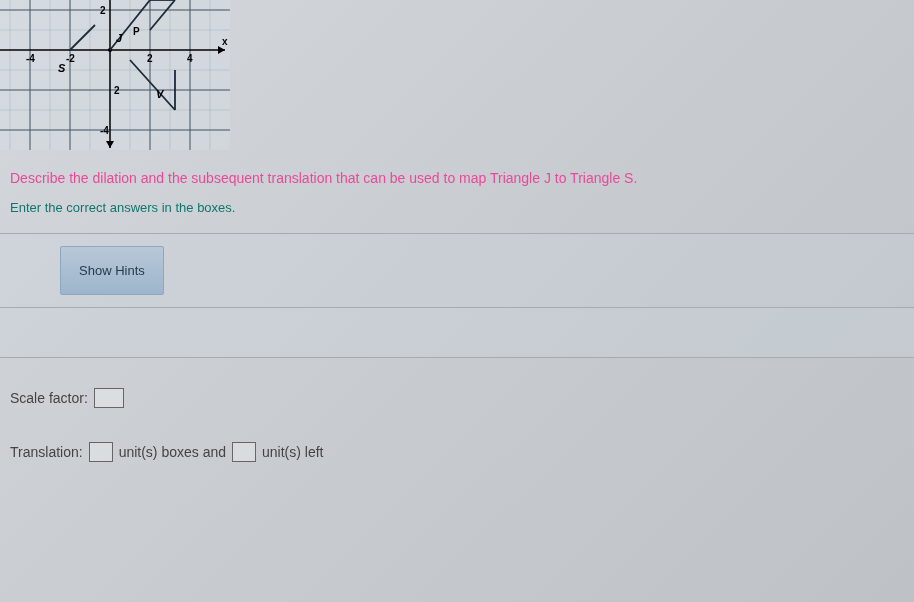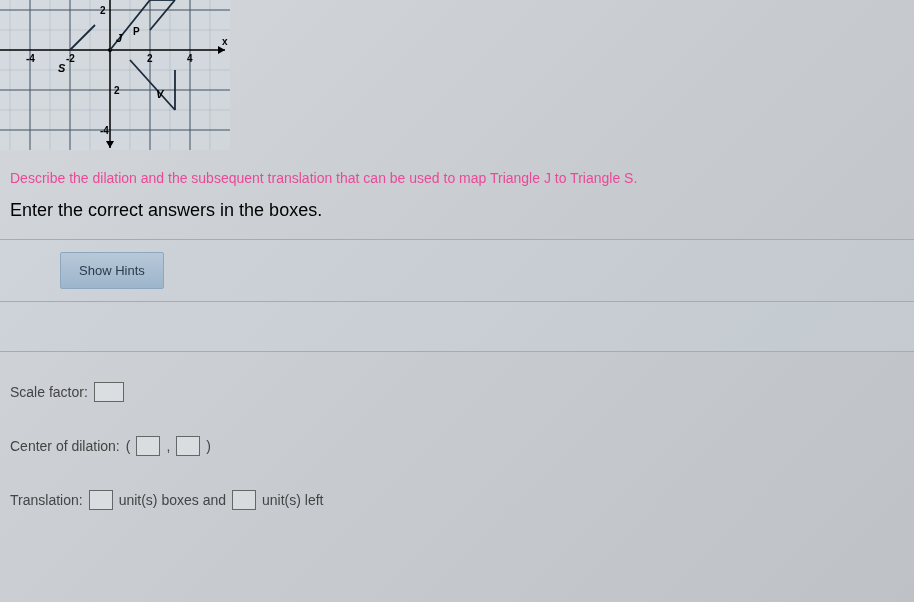--- a/index.html
+++ b/index.html
@@ -30,8 +30,8 @@
     }
     .instruction-text {
       margin: 14px 0 2px 10px;
-      font-size: 18px;
-      color: #000000;
+      font-size: 13px;
+      color: #0f766e;
     }
     .hints-section {
       margin: 18px 0 0 0;

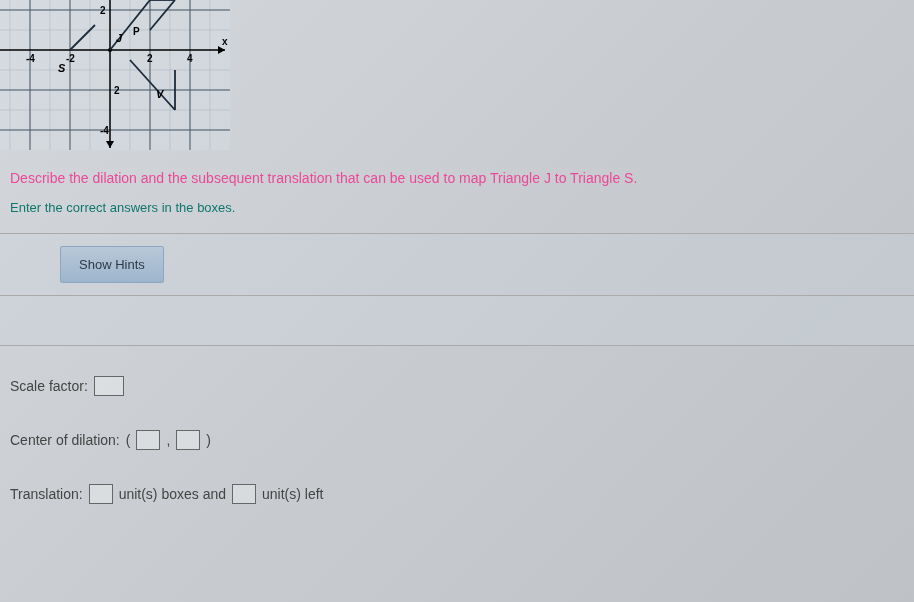--- a/index.html
+++ b/index.html
@@ -43,7 +43,7 @@
     .hints-button {
       display: inline-block;
       margin: 12px 0 12px 60px;
-      padding: 10px 18px;
+      padding: 16px 18px;
       background: linear-gradient(180deg, #b8c8d8 0%, #9db5cc 100%);
       border: 1px solid #8ca8c0;
       border-radius: 2px;

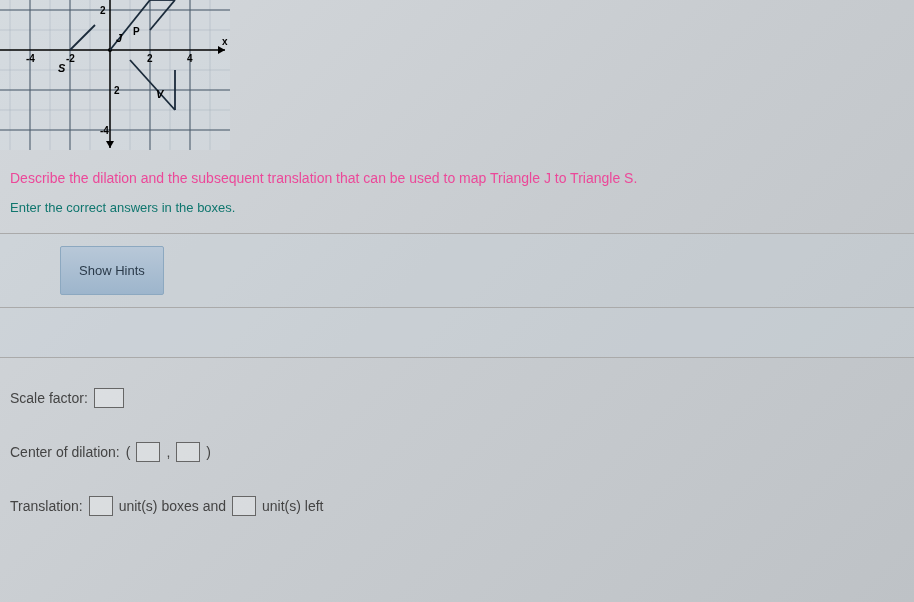--- a/index.html
+++ b/index.html
@@ -174,14 +174,6 @@
     <span class="answer-input"></span>
   </div>
 
-  <div class="answer-row">
-    <span class="answer-label">Center of dilation:</span>
-    <span class="paren">(</span>
-    <span class="answer-input small"></span>
-    <span class="paren">,</span>
-    <span class="answer-input small"></span>
-    <span class="paren">)</span>
-  </div>
 
   <div class="answer-row">
     <span class="answer-label">Translation:</span>

